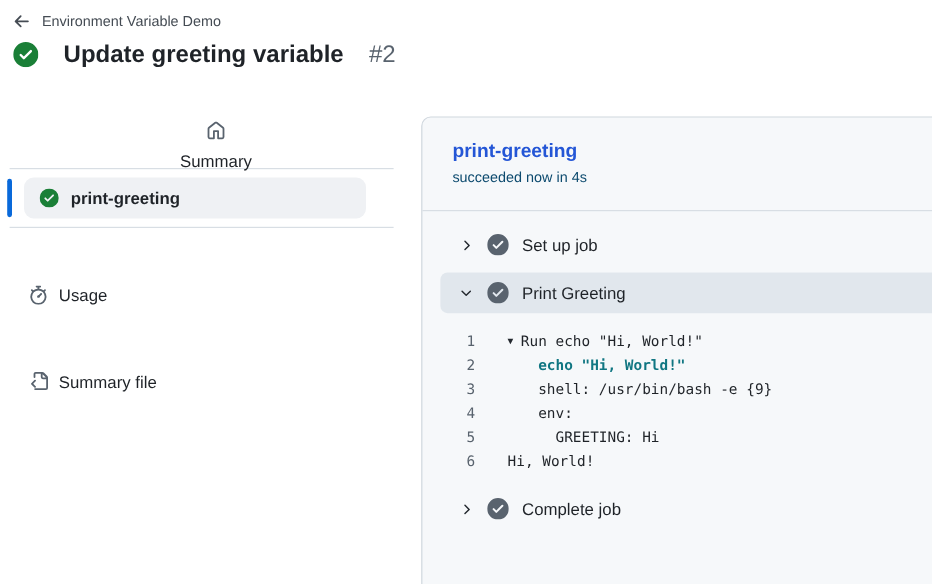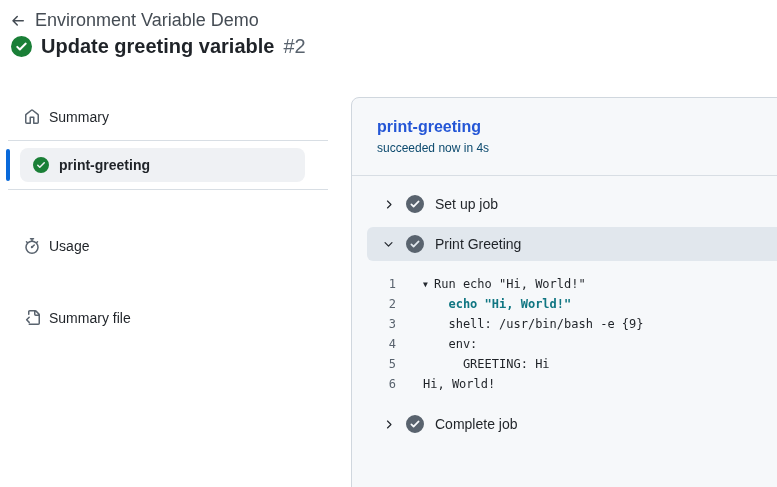--- a/index.html
+++ b/index.html
@@ -17,7 +17,7 @@
   .breadcrumb {
     position: absolute; left: 10px; top: 10px;
     display: flex; align-items: center; gap: 9px;
-    color: #454c54; font-size: 18px;
+    color: #454c54; font-size: 12px;
     cursor: pointer;
   }
   .run-title {

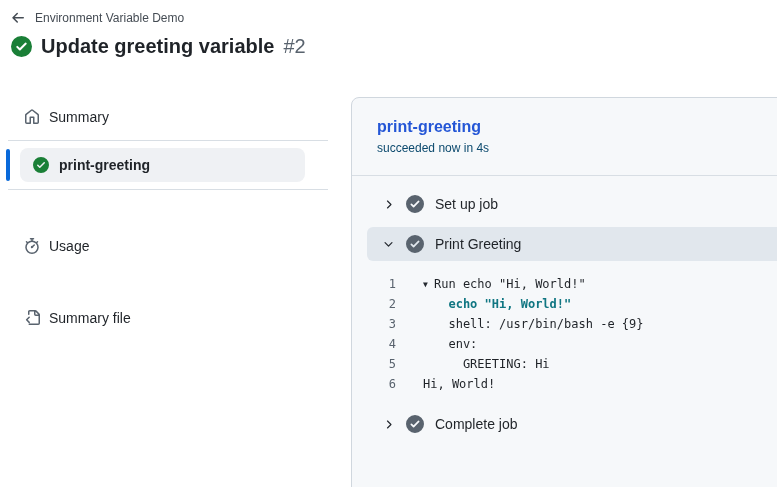--- a/index.html
+++ b/index.html
@@ -22,7 +22,7 @@
   }
   .run-title {
     position: absolute; left: 11px; top: 35px;
-    display: flex; align-items: center; gap: 9px;
+    display: flex; gap: 21px;
   }
   .run-title .title-text { font-size: 20px; font-weight: 700; color: #1f2328; }
   .run-title .run-number { font-size: 20px; font-weight: 400; color: #59636e; }

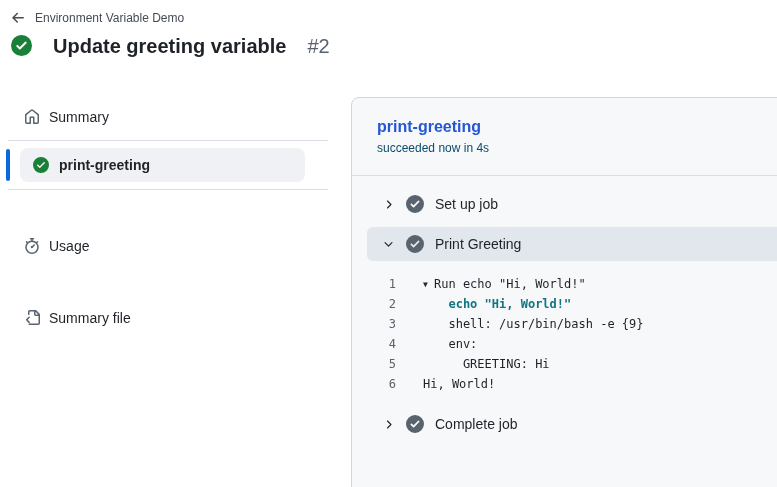--- a/index.html
+++ b/index.html
@@ -119,7 +119,7 @@
 </div>
 
 <nav class="sidebar">
-  <div class="side-row" style="margin-top:5px;">
+  <div class="side-row" style="margin-top:5px;flex-direction:column;">
     <span class="oct">
       <svg width="16" height="16" viewBox="0 0 16 16" fill="currentColor">
           <path d="M6.906.664a1.749 1.749 0 0 1 2.187 0l5.25 4.2c.415.332.657.835.657 1.367v7.019A1.75 1.75 0 0 1 13.25 15h-3.5a.75.75 0 0 1-.75-.75V9H7v5.25a.75.75 0 0 1-.75.75h-3.5A1.75 1.75 0 0 1 1 13.25V6.23c0-.531.242-1.034.657-1.366l5.25-4.2Zm1.25 1.171a.25.25 0 0 0-.312 0l-5.25 4.2a.25.25 0 0 0-.094.196v7.019c0 .138.112.25.25.25H5.5V8.25a.75.75 0 0 1 .75-.75h3.5a.75.75 0 0 1 .75.75v5.25h2.75a.25.25 0 0 0 .25-.25V6.23a.25.25 0 0 0-.094-.195l-5.25-4.2Z"></path>

